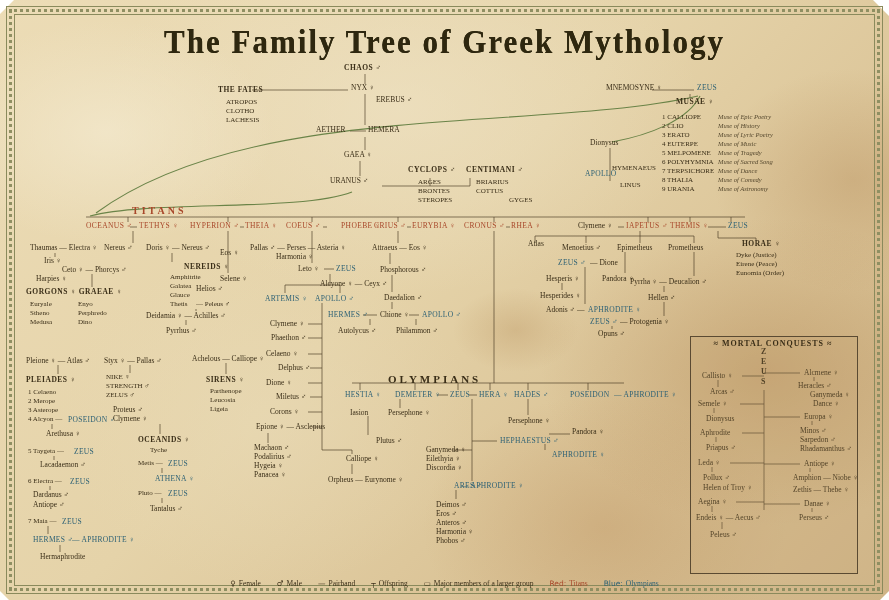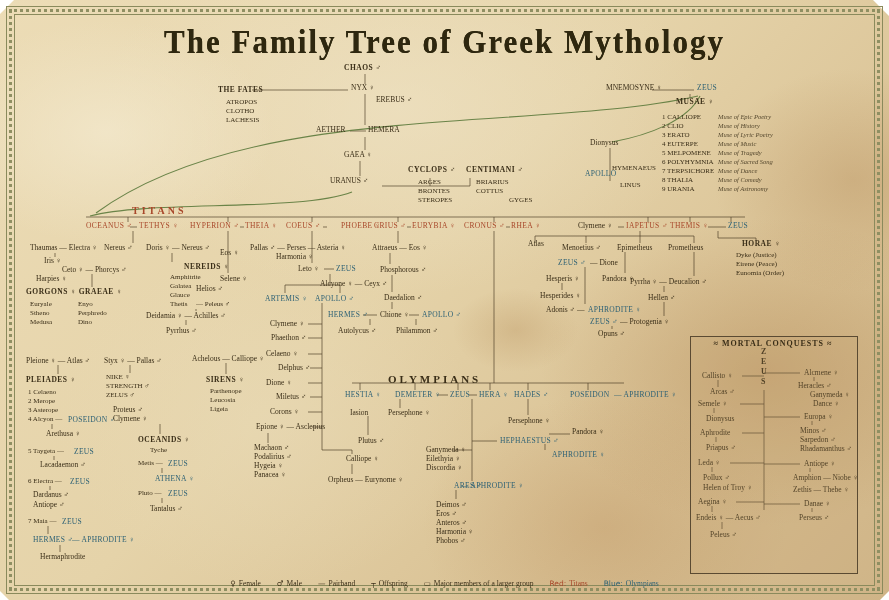--- a/index.html
+++ b/index.html
@@ -377,7 +377,7 @@
       <div class="nd o" style="left: 614px; top: 391px;">— APHRODITE ♀</div>
       <div class="nd n" style="left: 350px; top: 409px;">Iasion</div>
       <div class="nd n" style="left: 388px; top: 409px;">Persephone ♀</div>
-      <div class="nd n" style="left: 358px; top: 437px; text-align: right;">Plutus ♂</div>
+      <div class="nd n" style="left: 376px; top: 437px; text-align: right;">Plutus ♂</div>
       <div class="nd n" style="left: 508px; top: 417px;">Persephone ♀</div>
       <div class="nd n" style="left: 572px; top: 428px;">Pandora ♀</div>
       <div class="nd o" style="left: 500px; top: 437px;">HEPHAESTUS ♂</div>

